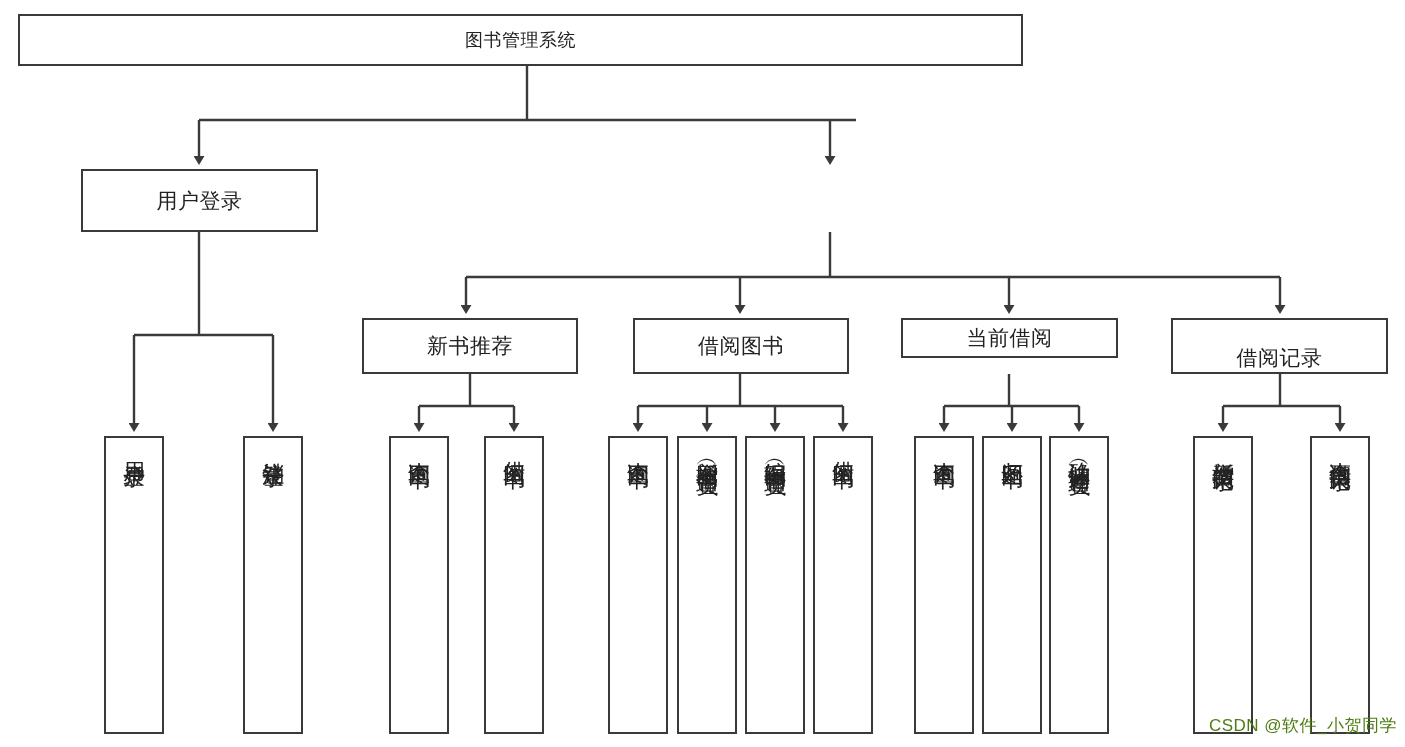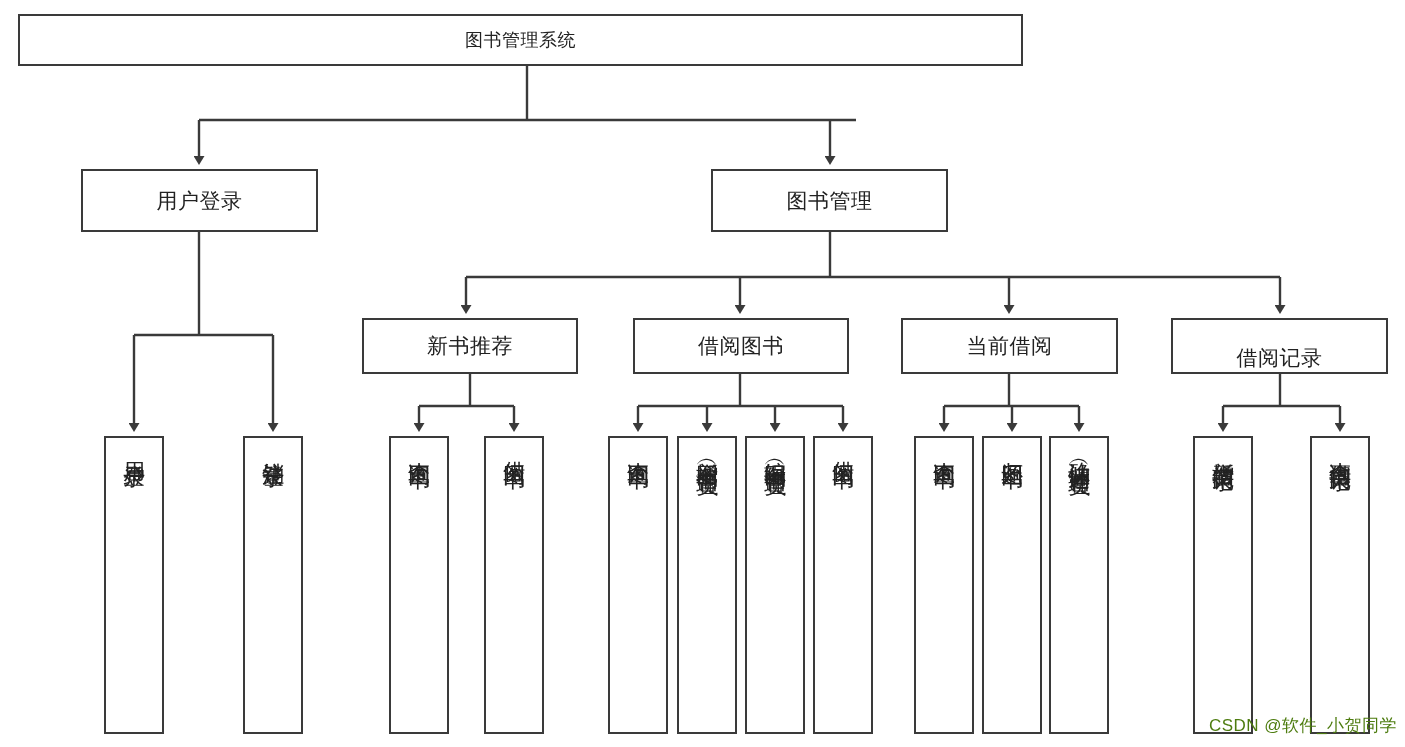--- a/index.html
+++ b/index.html
@@ -129,9 +129,6 @@
   <div class="node h t-l2" id="node-l2-0" style="left: 81px; top: 169px; width: 237px; height: 63px; border-color: rgb(58, 58, 58); color: rgb(34, 34, 34); background: rgb(255, 255, 255);">
     <span class="lbl">用户登录</span>
   </div>
-  <div class="node h t-l2" id="node-l2-1" style="left: 711px; top: 169px; width: 237px; height: 63px; border-color: rgb(58, 58, 58); color: rgb(34, 34, 34); background: rgb(255, 255, 255);">
-    <span class="lbl">图书管理</span>
-  </div>
 
   <div class="node h t-l3" id="node-l3-0" style="left: 362px; top: 318px; width: 216px; height: 56px; border-color: rgb(58, 58, 58); color: rgb(34, 34, 34); background: rgb(255, 255, 255);">
     <span class="lbl">新书推荐</span>

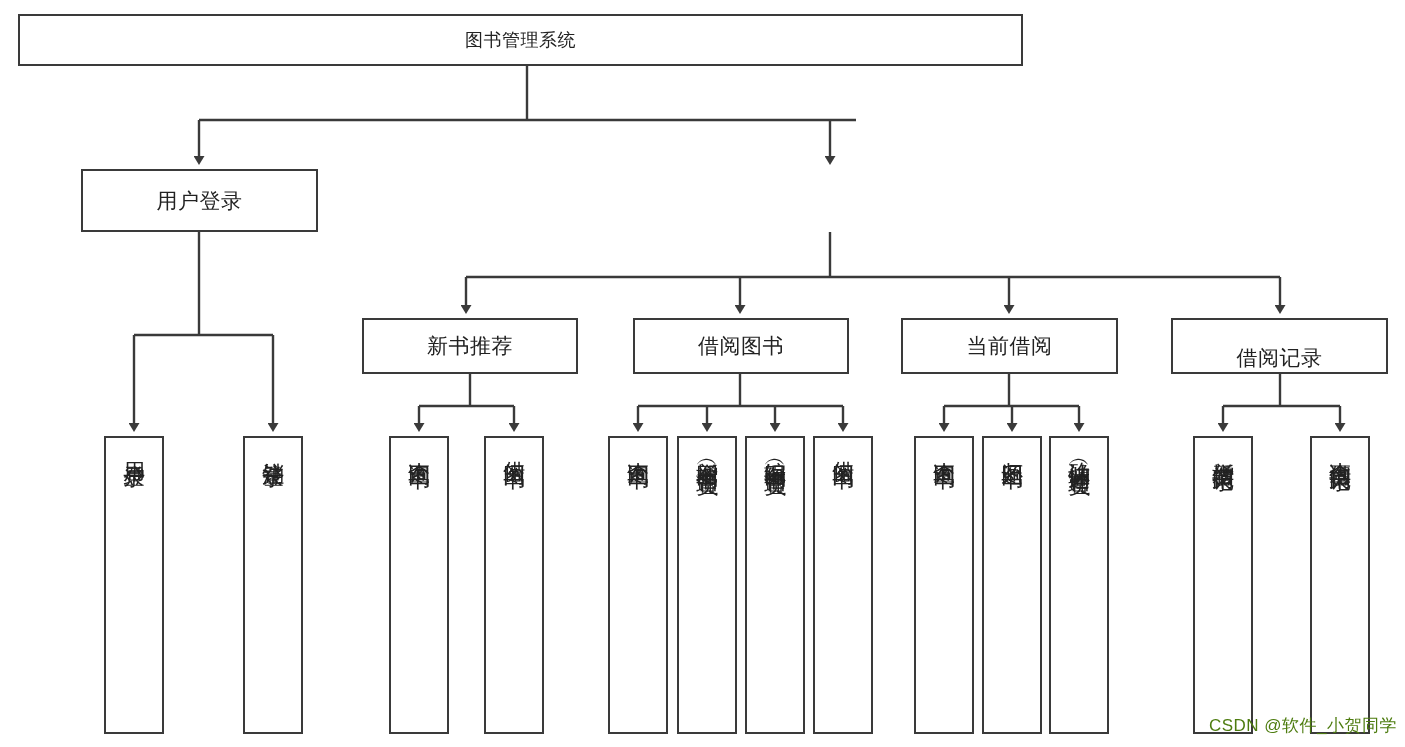--- a/index.html
+++ b/index.html
@@ -136,7 +136,7 @@
   <div class="node h t-l3" id="node-l3-1" style="left: 633px; top: 318px; width: 216px; height: 56px; border-color: rgb(58, 58, 58); color: rgb(34, 34, 34); background: rgb(255, 255, 255);">
     <span class="lbl">借阅图书</span>
   </div>
-  <div class="node h t-l3" id="node-l3-2" style="left: 901px; top: 318px; width: 217px; height: 56px; border-color: rgb(58, 58, 58); color: rgb(34, 34, 34); background: rgb(255, 255, 255);">
+  <div class="node h t-l3" id="node-l3-2" style="left: 901px; top: 318px; width: 217px; height: 40px; border-color: rgb(58, 58, 58); color: rgb(34, 34, 34); background: rgb(255, 255, 255);">
     <span class="lbl">当前借阅</span>
   </div>
   <div class="node h t-l3" id="node-l3-3" style="left: 1171px; top: 318px; width: 217px; height: 56px; border-color: rgb(58, 58, 58); color: rgb(34, 34, 34); background: rgb(255, 255, 255); align-items: flex-end;">

